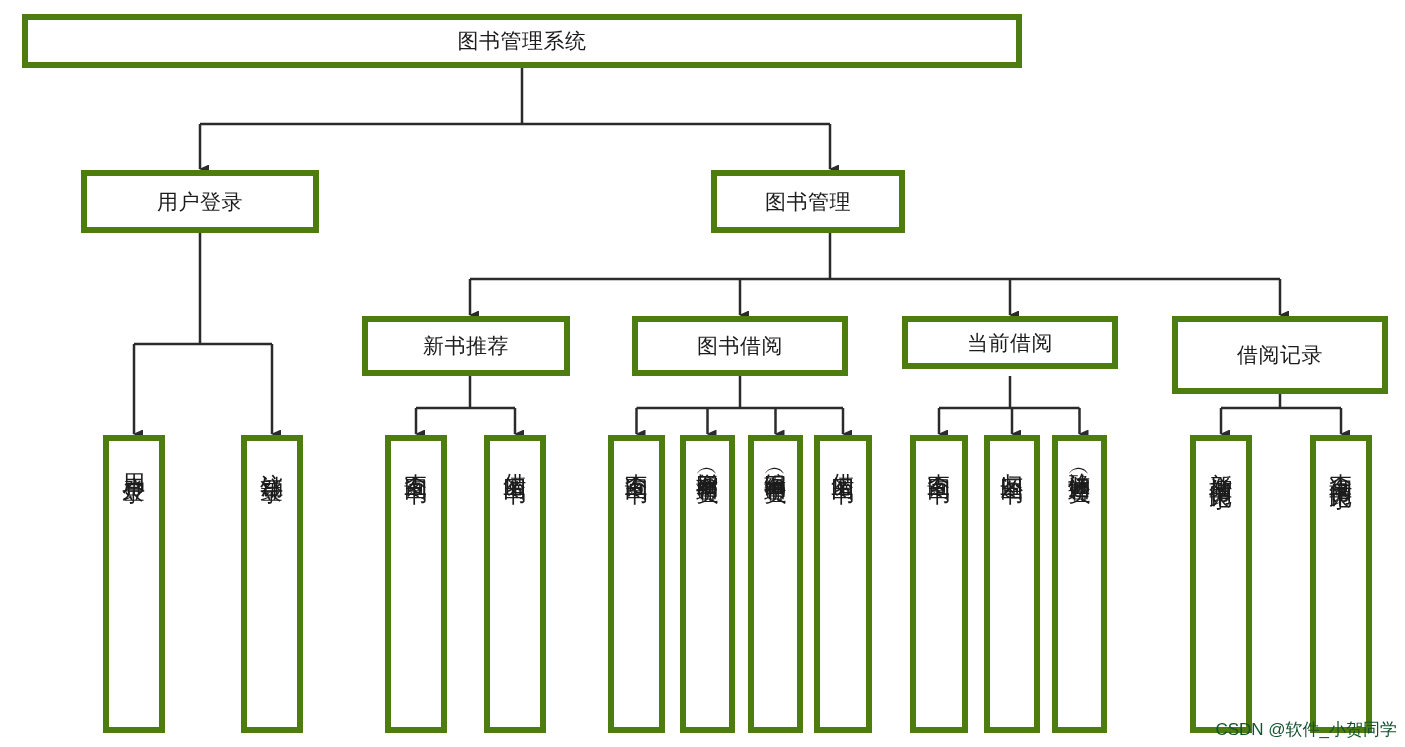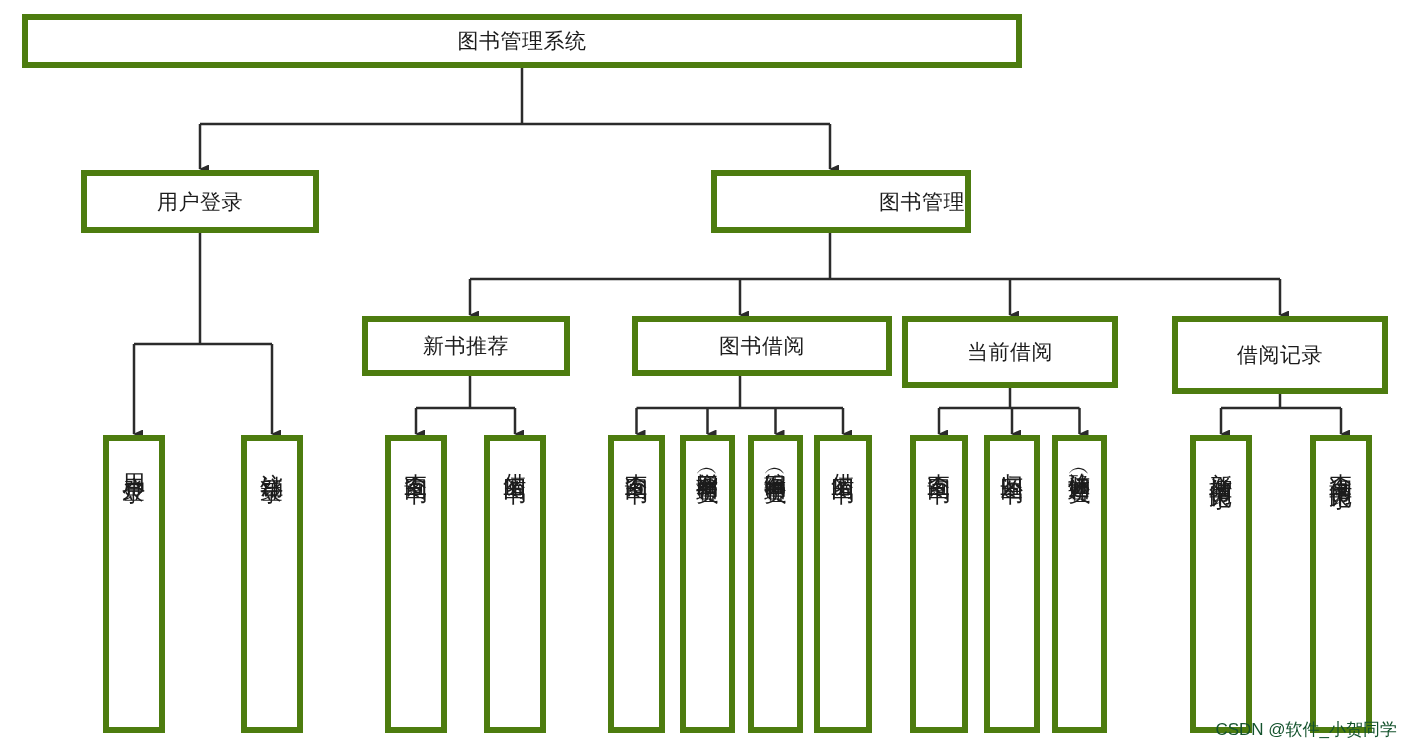--- a/index.html
+++ b/index.html
@@ -129,7 +129,7 @@
       <div class="node horizontal" style="left: 81px; top: 170px; width: 238px; height: 63px;">
         <span class="label">用户登录</span>
       </div>
-      <div class="node horizontal" style="left: 711px; top: 170px; width: 260px; height: 63px; justify-content: flex-end;">
+      <div class="node horizontal" style="left: 711px; top: 170px; width: 194px; height: 63px;">
         <span class="label">图书管理</span>
       </div>
       <div class="node horizontal" style="left: 362px; top: 316px; width: 208px; height: 60px;">

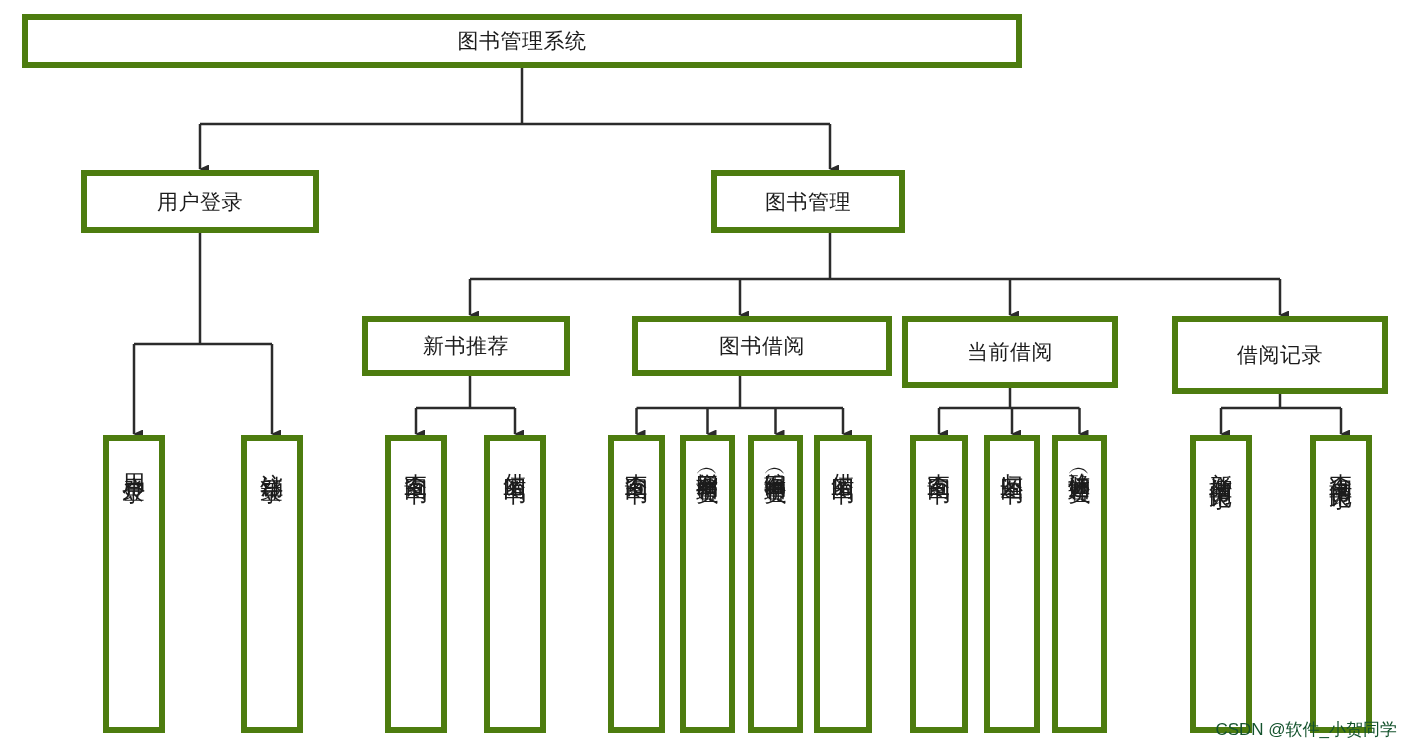--- a/index.html
+++ b/index.html
@@ -135,7 +135,7 @@
       <div class="node horizontal" style="left: 362px; top: 316px; width: 208px; height: 60px;">
         <span class="label">新书推荐</span>
       </div>
-      <div class="node horizontal" style="left: 632px; top: 316px; width: 260px; height: 60px;">
+      <div class="node horizontal" style="left: 632px; top: 316px; width: 216px; height: 60px;">
         <span class="label">图书借阅</span>
       </div>
       <div class="node horizontal" style="left: 902px; top: 316px; width: 216px; height: 72px;">

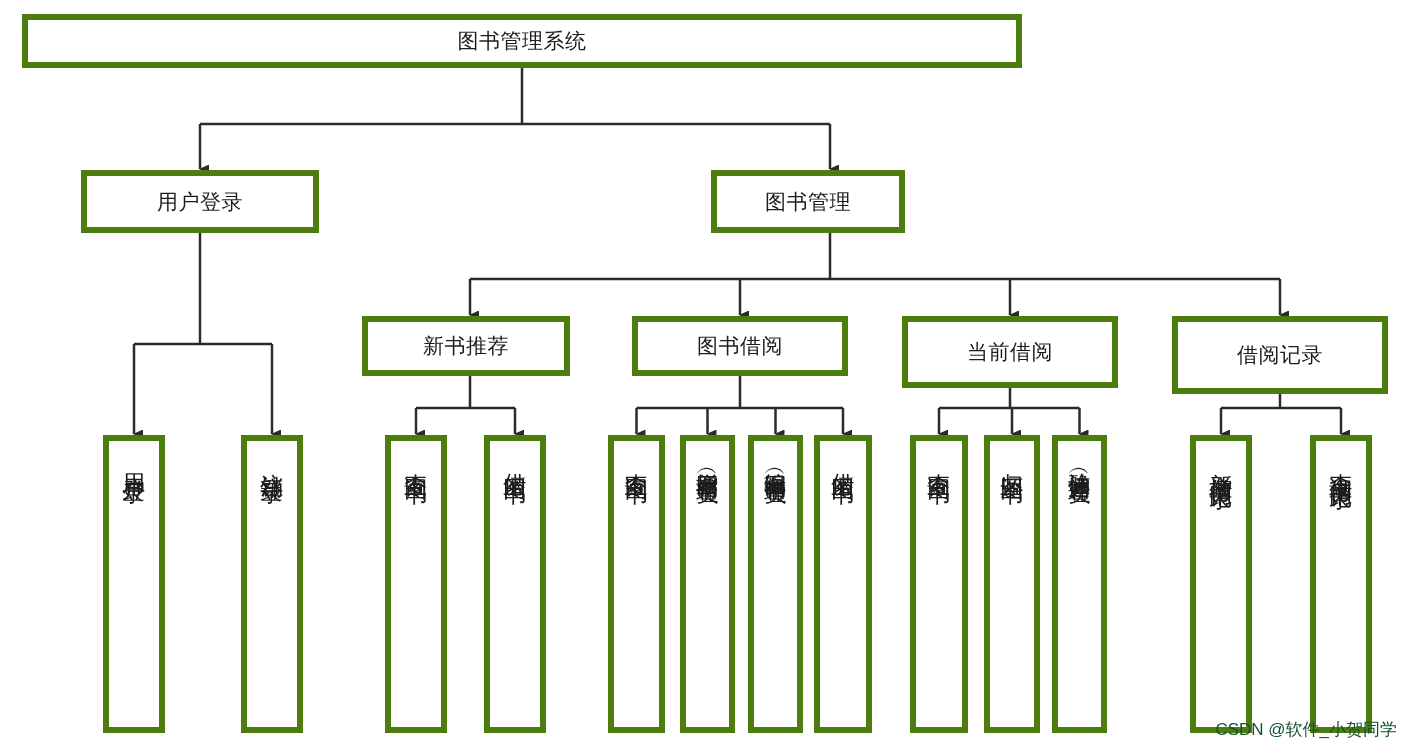--- a/index.html
+++ b/index.html
@@ -138,7 +138,7 @@
       <div class="node horizontal" style="left: 632px; top: 316px; width: 216px; height: 60px;">
         <span class="label">图书借阅</span>
       </div>
-      <div class="node horizontal" style="left: 902px; top: 316px; width: 216px; height: 72px;">
+      <div class="node horizontal" style="left: 902px; top: 316px; width: 216px; height: 53px;">
         <span class="label">当前借阅</span>
       </div>
       <div class="node horizontal" style="left: 1172px; top: 316px; width: 216px; height: 78px; align-items: center;">

